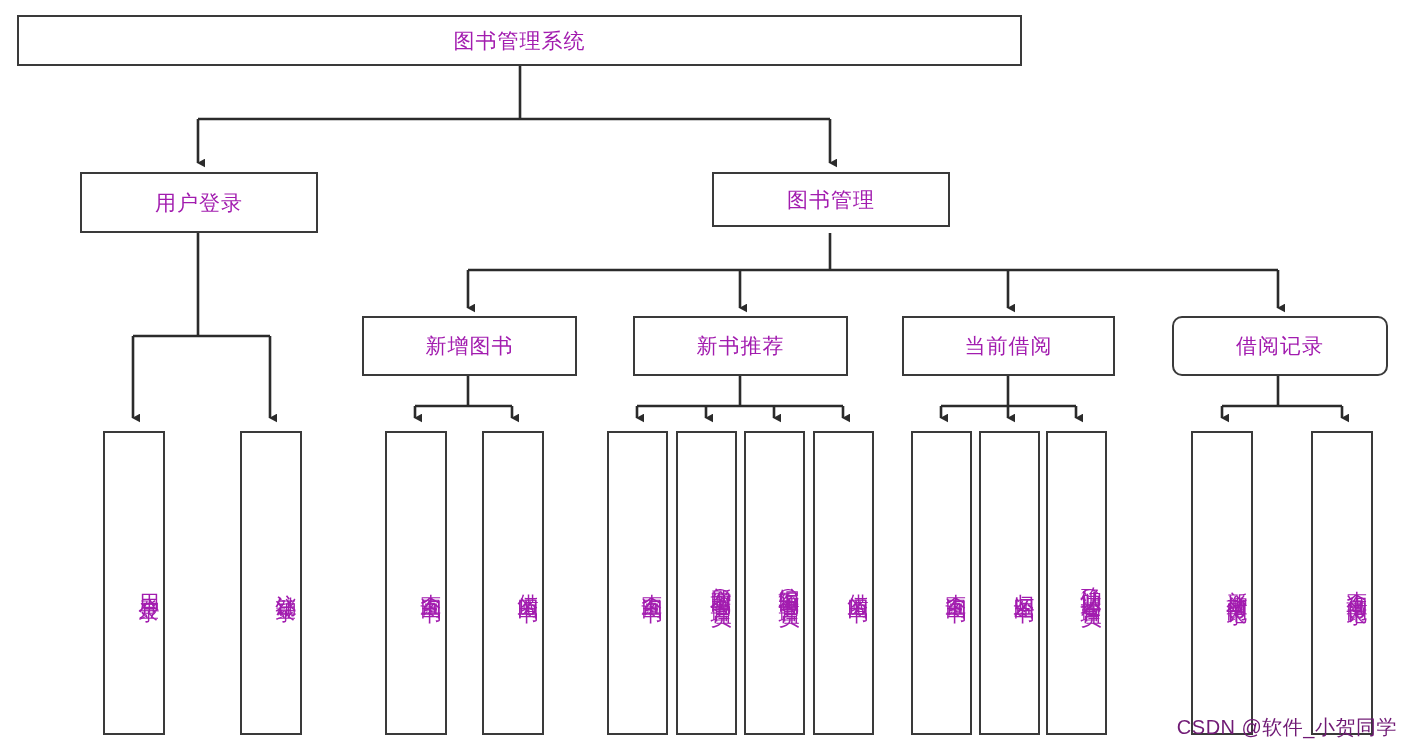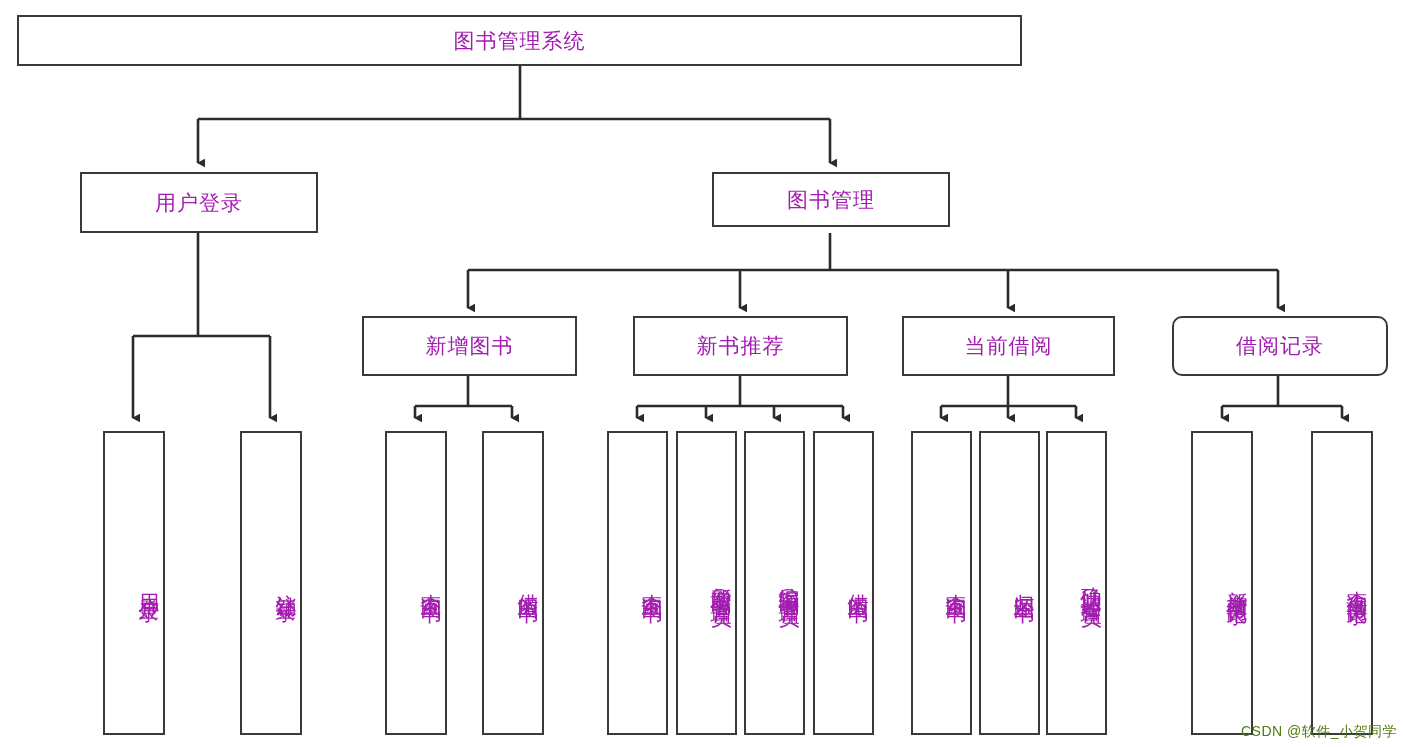--- a/index.html
+++ b/index.html
@@ -59,8 +59,8 @@
     position: absolute;
     right: 8px;
     bottom: 6px;
-    font-size: 14px;
-    color: #4d7c0f;
+    font-size: 20px;
+    color: #701a75;
     white-space: nowrap;
     letter-spacing: 0.5px;
     margin-top: 34px;

